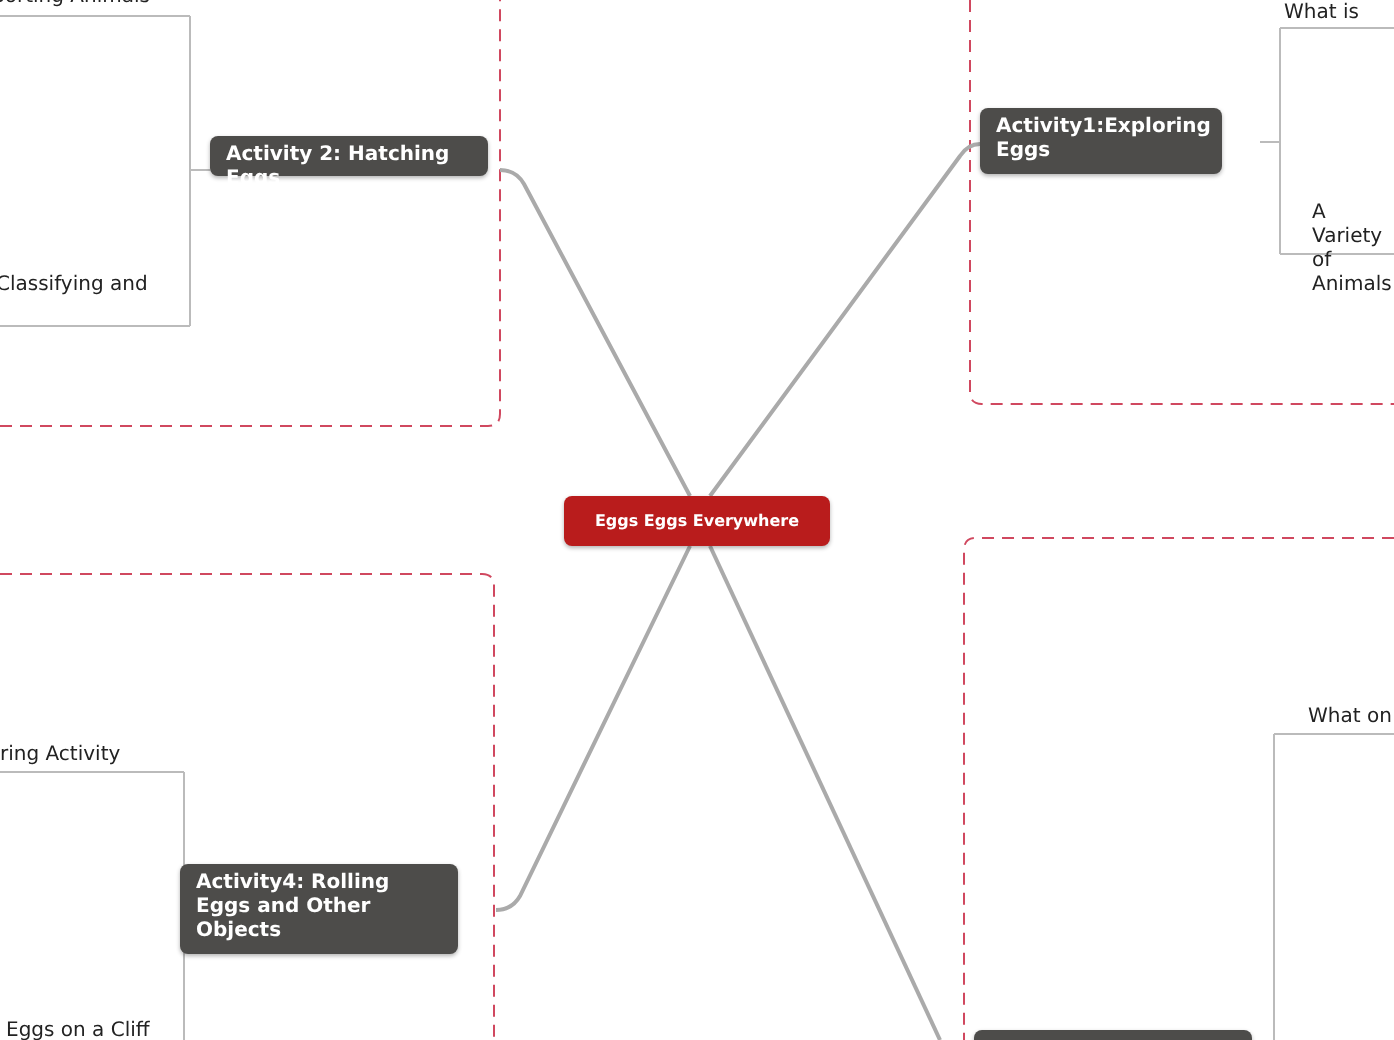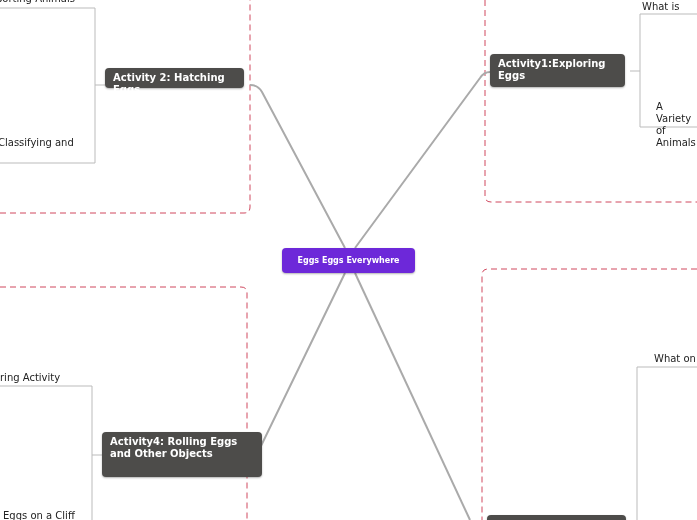--- a/index.html
+++ b/index.html
@@ -32,7 +32,7 @@
 
 <div class="central" style="left:282px;top:248px;width:133px;height:25px;">Eggs Eggs Everywhere</div>
 
-<div class="node" style="left:490px;top:54px;width:135px;height:33px;">Activity1:Exploring Eggs</div>
+<div class="node" style="left:490px;top:54px;width:121px;height:33px;">Activity1:Exploring Eggs</div>
 <div class="node" style="left:105px;top:68px;width:139px;height:20px;">Activity 2: Hatching Eggs</div>
 <div class="node" style="left:102px;top:432px;width:160px;height:45px;">Activity4: Rolling Eggs and Other Objects</div>
 <div class="node" style="left:487px;top:515px;width:139px;height:20px;"></div>

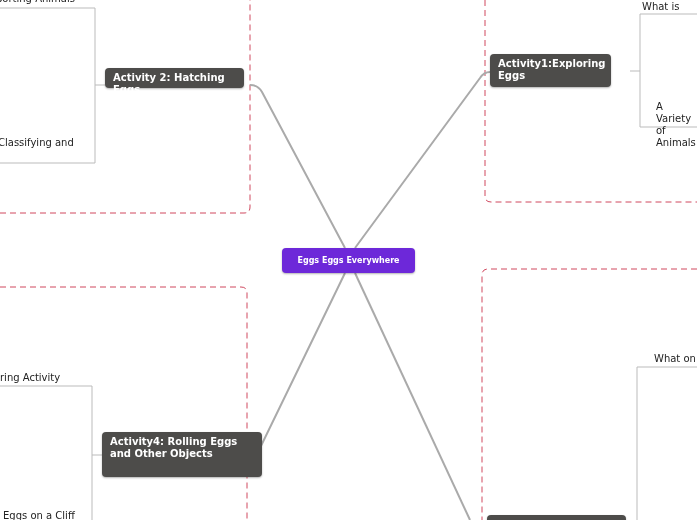--- a/index.html
+++ b/index.html
@@ -6,7 +6,7 @@
   body { width:697px; height:520px; position:relative; overflow:hidden; background:#ffffff; font-family:"DejaVu Sans", sans-serif; }
   svg.lines { position:absolute; left:0; top:0; width:697px; height:520px; }
   .node { position:absolute; background:#4d4c4a; color:#fff; font-weight:bold; font-size:10px; line-height:12px; border-radius:4px; padding:4px 8px; box-sizing:border-box; box-shadow:0 1px 2px rgba(0,0,0,0.3); }
-  .central { position:absolute; background:#6d28d9; color:#fff; font-weight:bold; font-size:8px; border-radius:4px; text-align:center; box-sizing:border-box; line-height:25px; box-shadow:0 1px 2px rgba(0,0,0,0.3); }
+  .central { position:absolute; background:#b91c1c; color:#fff; font-weight:bold; font-size:8px; border-radius:4px; text-align:center; box-sizing:border-box; line-height:25px; box-shadow:0 1px 2px rgba(0,0,0,0.3); }
   .leaf { position:absolute; color:#222; font-size:10px; line-height:12px; white-space:nowrap; }
 </style>
 </head>

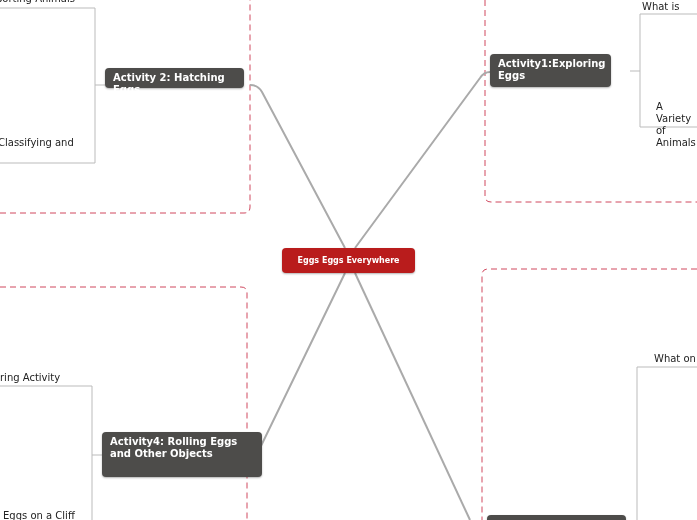--- a/index.html
+++ b/index.html
@@ -34,7 +34,7 @@
 
 <div class="node" style="left:490px;top:54px;width:121px;height:33px;">Activity1:Exploring Eggs</div>
 <div class="node" style="left:105px;top:68px;width:139px;height:20px;">Activity 2: Hatching Eggs</div>
-<div class="node" style="left:102px;top:432px;width:160px;height:45px;">Activity4: Rolling Eggs and Other Objects</div>
+<div class="node" style="left:90px;top:432px;width:139px;height:45px;">Activity4: Rolling Eggs and Other Objects</div>
 <div class="node" style="left:487px;top:515px;width:139px;height:20px;"></div>
 
 <div class="leaf" style="left:642px;top:1px;">What is</div>

